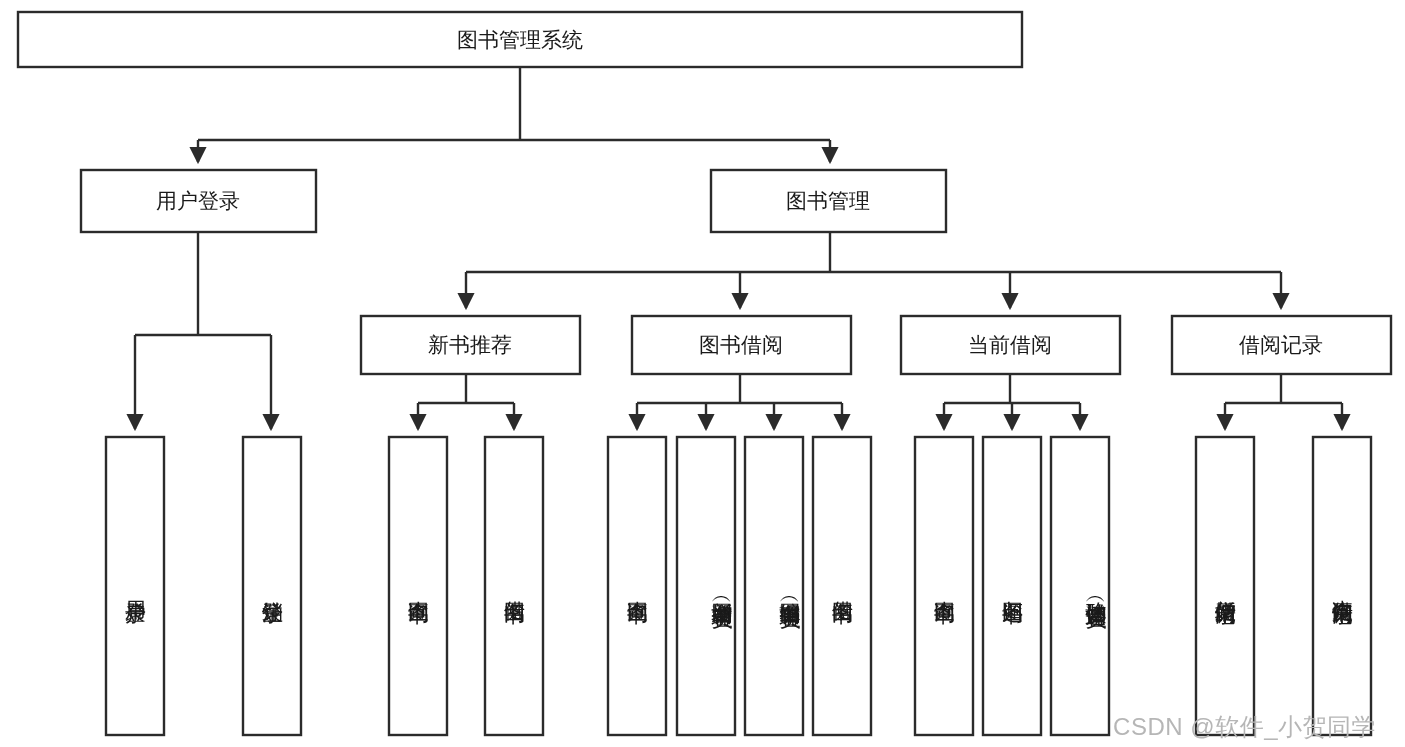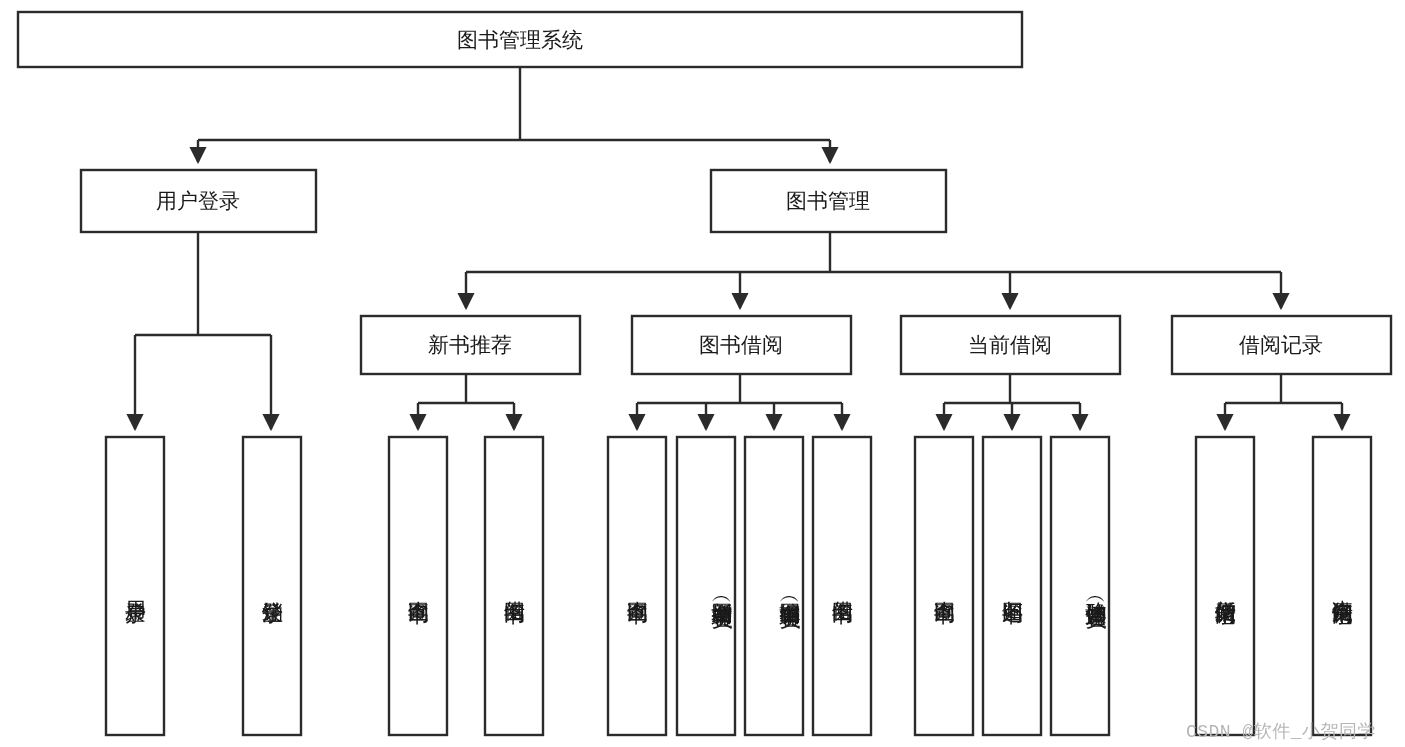--- a/index.html
+++ b/index.html
@@ -77,8 +77,8 @@
     position: absolute;
     right: 8px;
     bottom: 4px;
-    font-family: Liberation Mono, monospace;
-    font-size: 18px;
+    font-family: Liberation Sans, sans-serif;
+    font-size: 24px;
     color: #b6b6b6;
     letter-spacing: 0.5px;
     white-space: nowrap;

